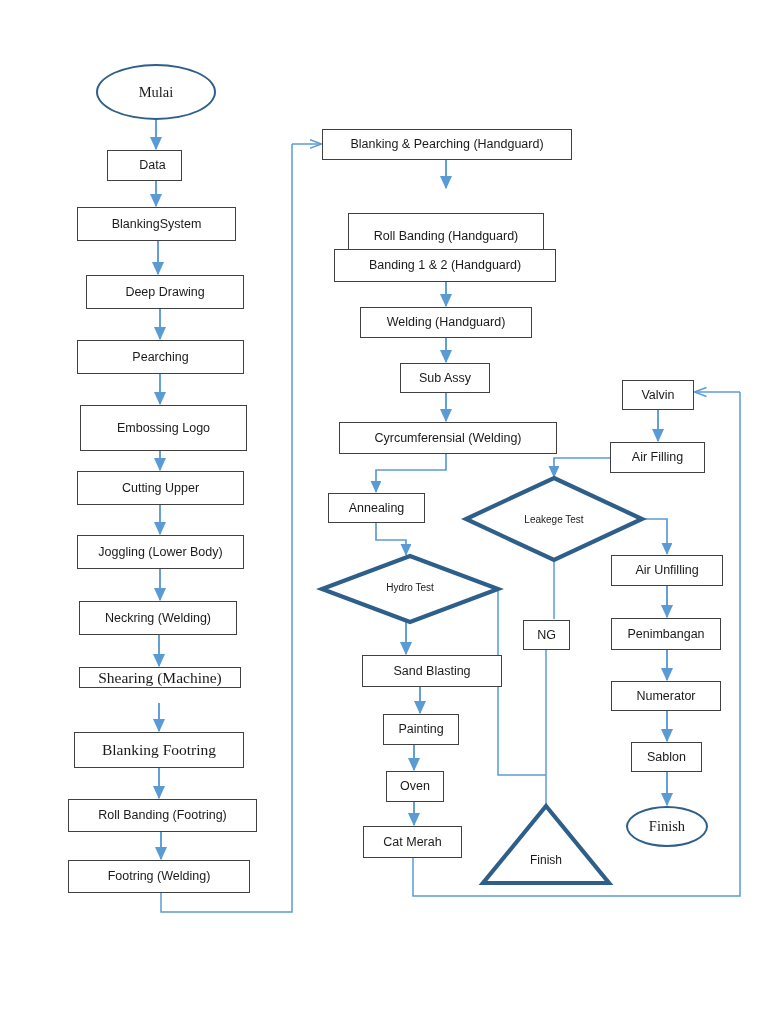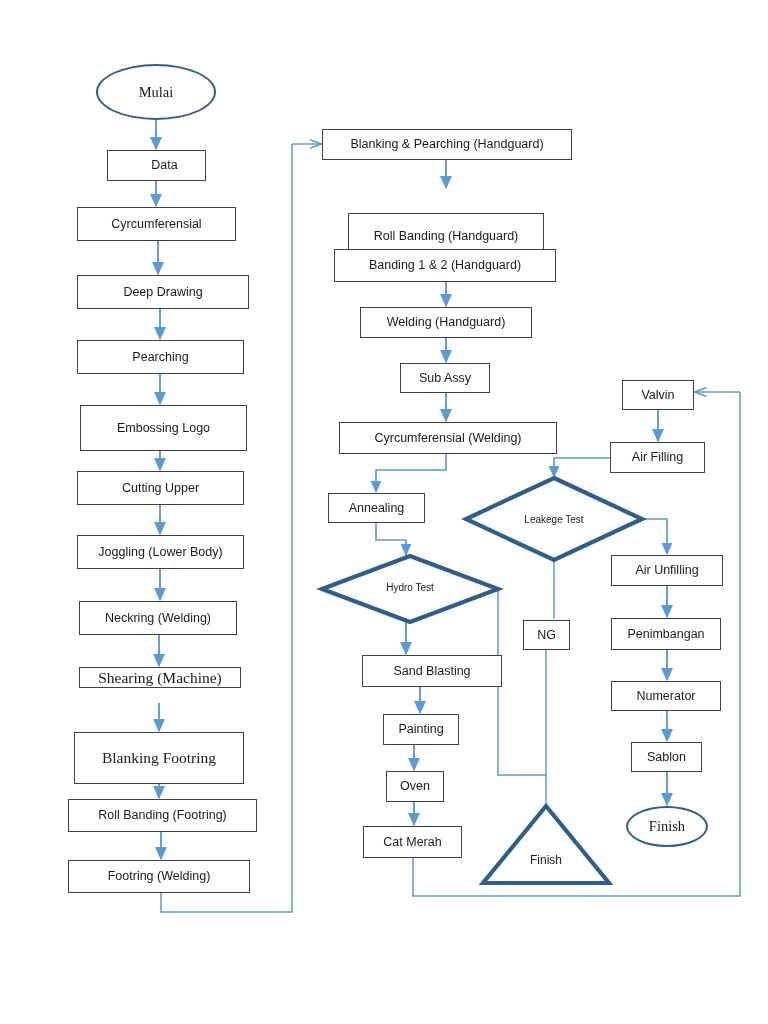--- a/index.html
+++ b/index.html
@@ -115,7 +115,7 @@
   </svg>
 
   <div class="node term" style="left:96px;top:64px;width:120px;height:56px;">Mulai</div>
-  <div class="node rect" style="left:107px;top:150px;width:99px;height:31px;padding-left:16px;">Data</div>
+  <div class="node rect" style="left:107px;top:150px;width:75px;height:31px;padding-left:16px;">Data</div>
   <div class="node rect" style="left:77px;top:207px;width:159px;height:34px;">Cyrcumferensial</div>
   <div class="node rect" style="left:77px;top:275px;width:172px;height:34px;">Deep Drawing</div>
   <div class="node rect" style="left:77px;top:340px;width:167px;height:34px;">Pearching</div>

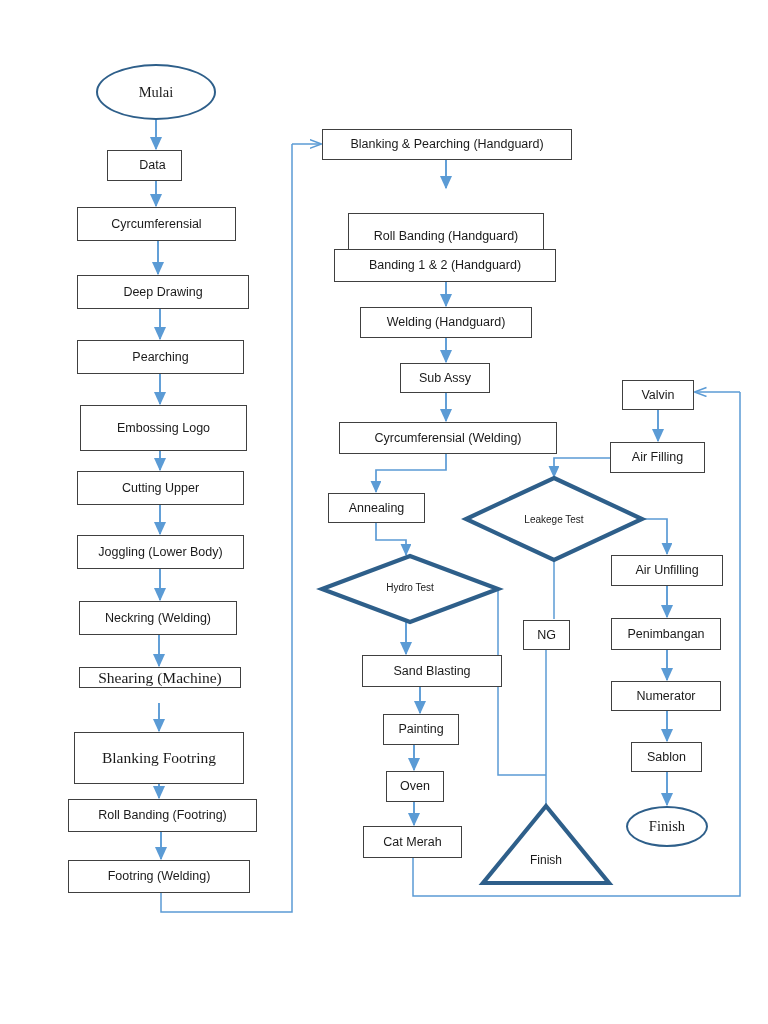--- a/index.html
+++ b/index.html
@@ -116,7 +116,7 @@
 
   <div class="node term" style="left:96px;top:64px;width:120px;height:56px;">Mulai</div>
   <div class="node rect" style="left:107px;top:150px;width:75px;height:31px;padding-left:16px;">Data</div>
-  <div class="node rect" style="left:77px;top:207px;width:159px;height:34px;">Cyrcumferensial</div>
+  <div class="node rect" style="left:77px;top:207px;width:159px;height:34px;">BlankingSystem</div>
   <div class="node rect" style="left:77px;top:275px;width:172px;height:34px;">Deep Drawing</div>
   <div class="node rect" style="left:77px;top:340px;width:167px;height:34px;">Pearching</div>
   <div class="node rect" style="left:80px;top:405px;width:167px;height:46px;text-align:center;">Embossing Logo</div>

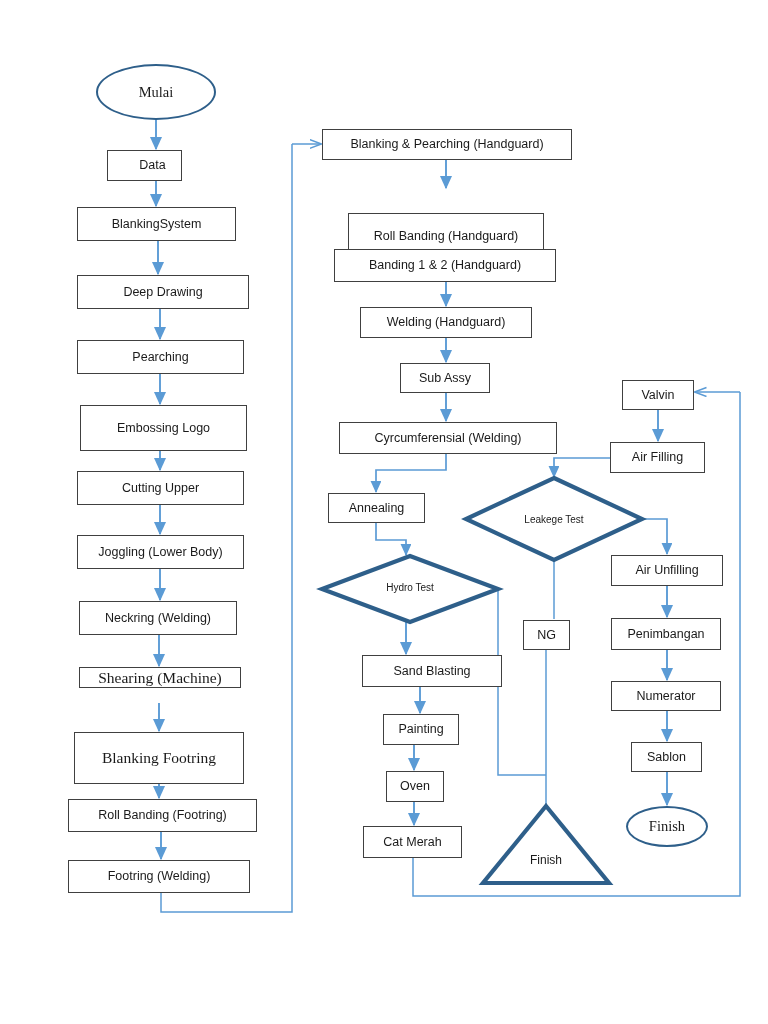--- a/index.html
+++ b/index.html
@@ -117,7 +117,7 @@
   <div class="node term" style="left:96px;top:64px;width:120px;height:56px;">Mulai</div>
   <div class="node rect" style="left:107px;top:150px;width:75px;height:31px;padding-left:16px;">Data</div>
   <div class="node rect" style="left:77px;top:207px;width:159px;height:34px;">BlankingSystem</div>
-  <div class="node rect" style="left:77px;top:275px;width:172px;height:34px;">Deep Drawing</div>
+  <div class="node rect" style="left:86px;top:275px;width:158px;height:34px;">Deep Drawing</div>
   <div class="node rect" style="left:77px;top:340px;width:167px;height:34px;">Pearching</div>
   <div class="node rect" style="left:80px;top:405px;width:167px;height:46px;text-align:center;">Embossing Logo</div>
   <div class="node rect" style="left:77px;top:471px;width:167px;height:34px;">Cutting Upper</div>

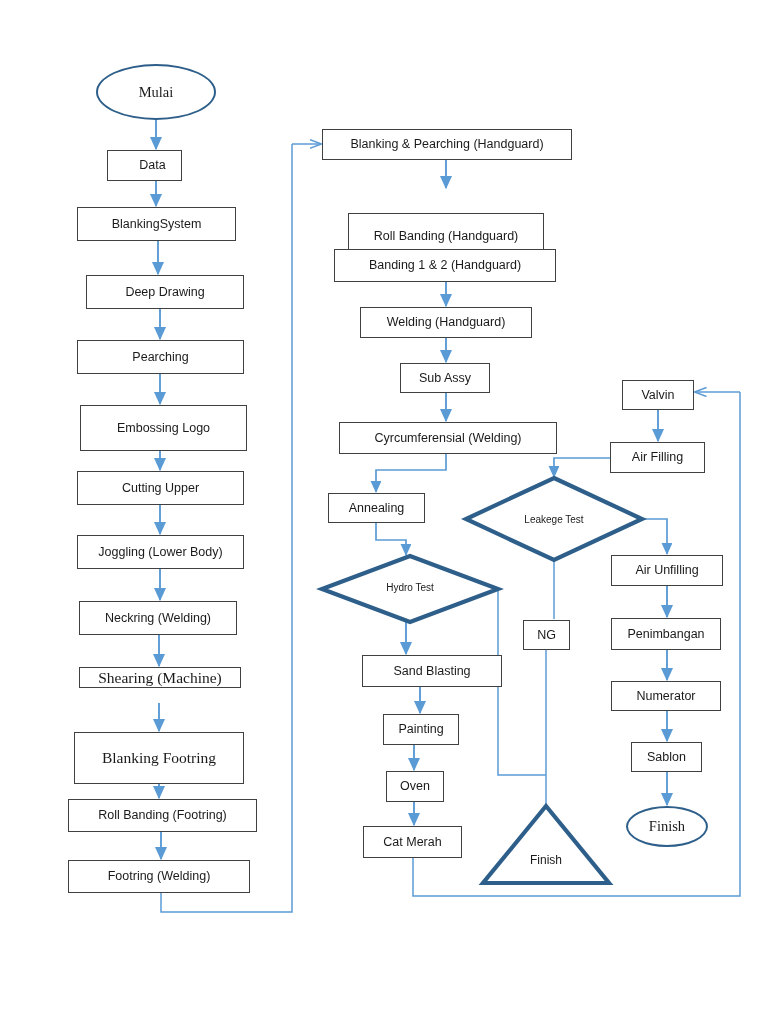--- a/index.html
+++ b/index.html
@@ -124,7 +124,7 @@
   <div class="node rect" style="left:77px;top:535px;width:167px;height:34px;">Joggling (Lower Body)</div>
   <div class="node rect" style="left:79px;top:601px;width:158px;height:34px;">Neckring (Welding)</div>
   <div class="node rect serif" style="left:79px;top:667px;width:162px;height:21px;">Shearing (Machine)</div>
-  <div class="node rect serif" style="left:74px;top:732px;width:170px;height:52px;">Blanking Footring</div>
+  <div class="node rect serif" style="left:74px;top:732px;width:170px;height:36px;">Blanking Footring</div>
   <div class="node rect" style="left:68px;top:799px;width:189px;height:33px;">Roll Banding (Footring)</div>
   <div class="node rect" style="left:68px;top:860px;width:182px;height:33px;">Footring (Welding)</div>
 

